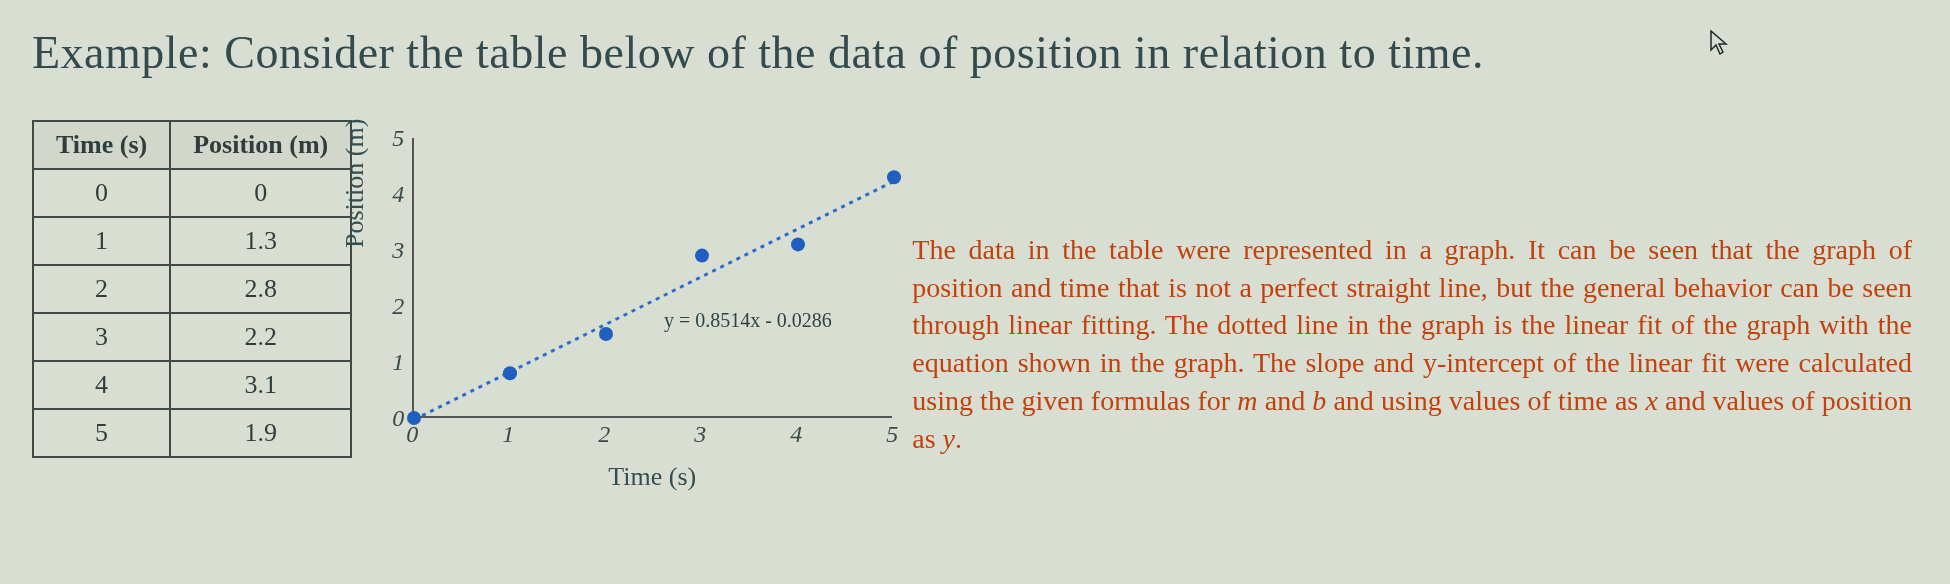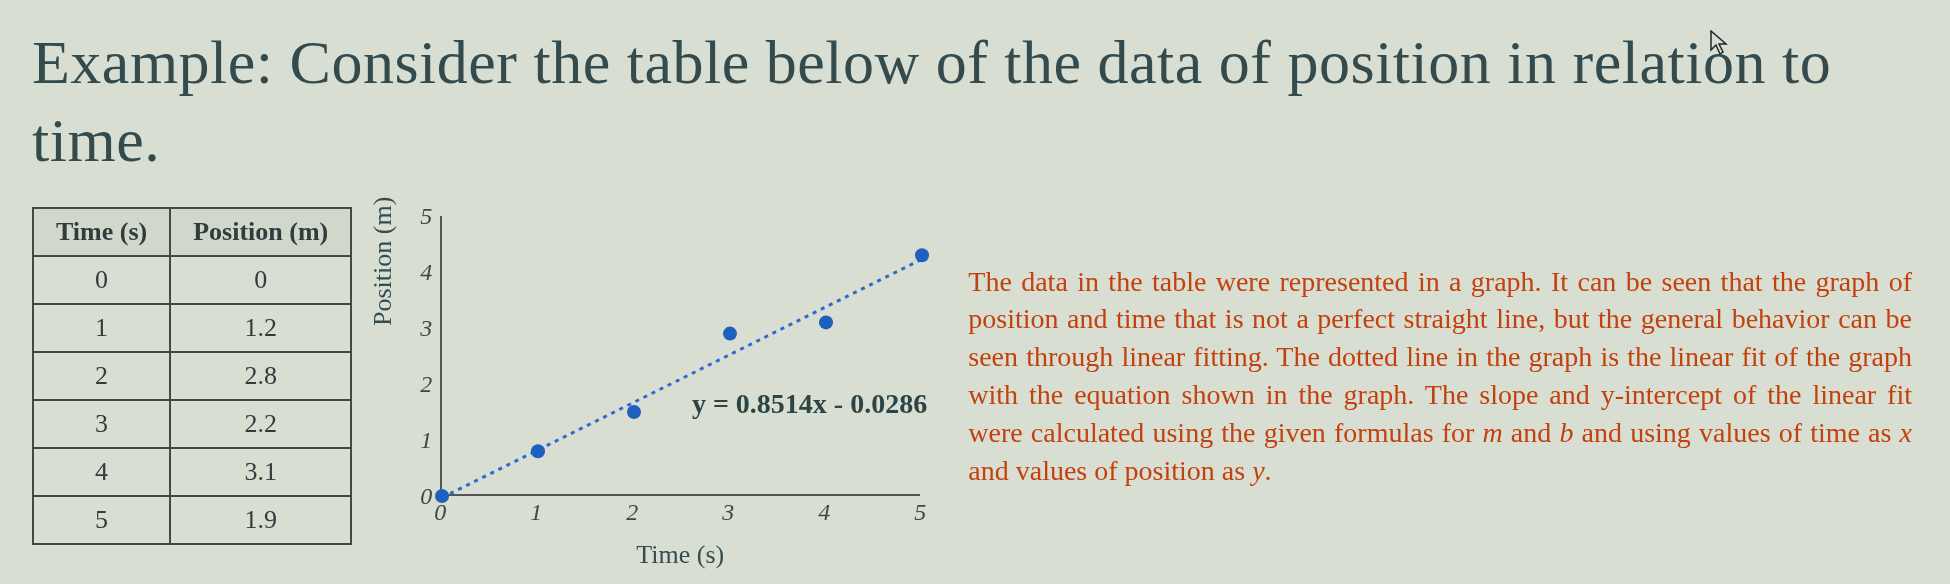--- a/index.html
+++ b/index.html
@@ -14,11 +14,11 @@
     position: relative;
   }
   .heading {
-    font-size: 62px;
+    font-size: 46px;
     line-height: 1.25;
     font-weight: 400;
     color: #344b4e;
-    margin-bottom: 28px;
+    margin-bottom: 38px;
     letter-spacing: 0.5px;
   }
   .content-row {

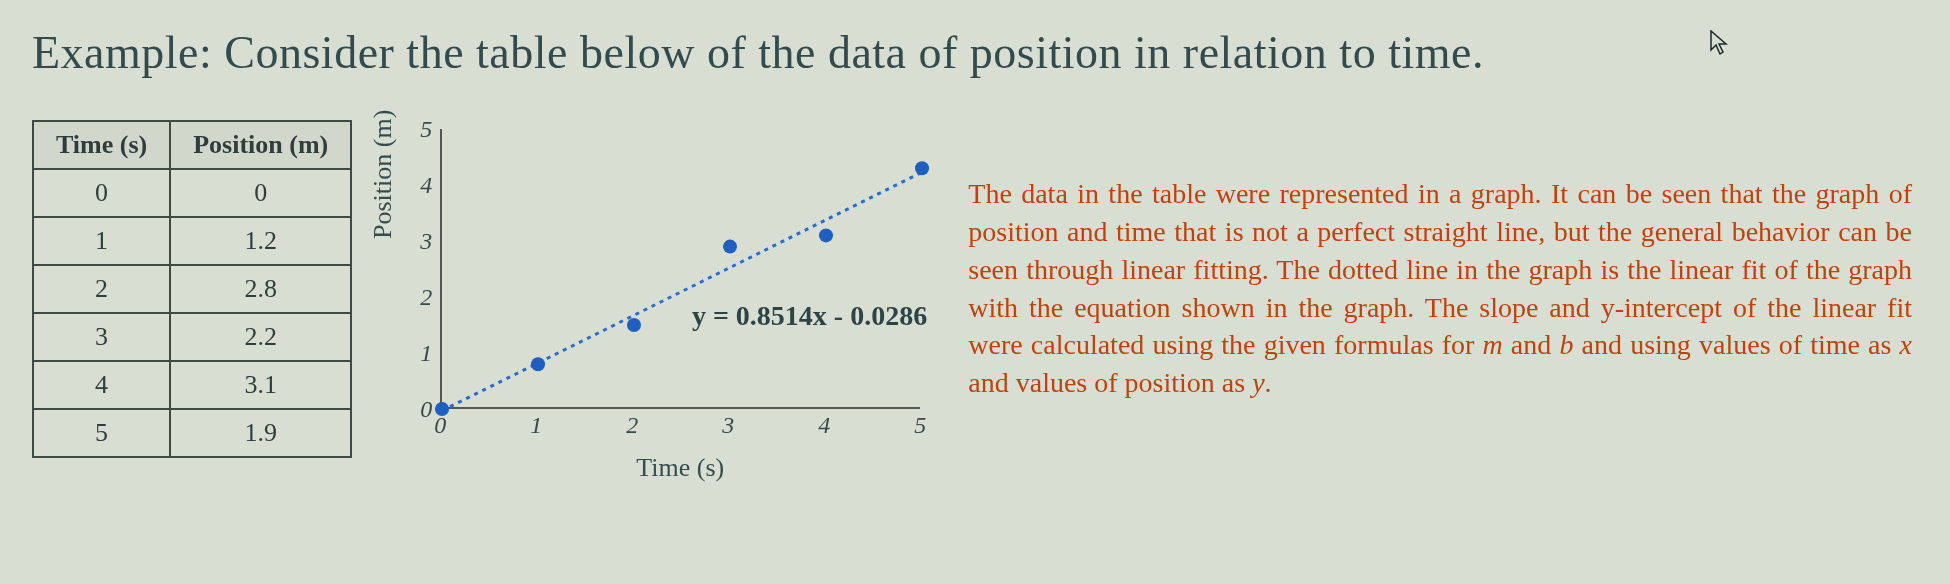--- a/index.html
+++ b/index.html
@@ -23,8 +23,7 @@
   }
   .content-row {
     display: flex;
-    align-items: center;
-    gap: 28px;
+    align-items: flex-end;
   }
   
   .data-table {

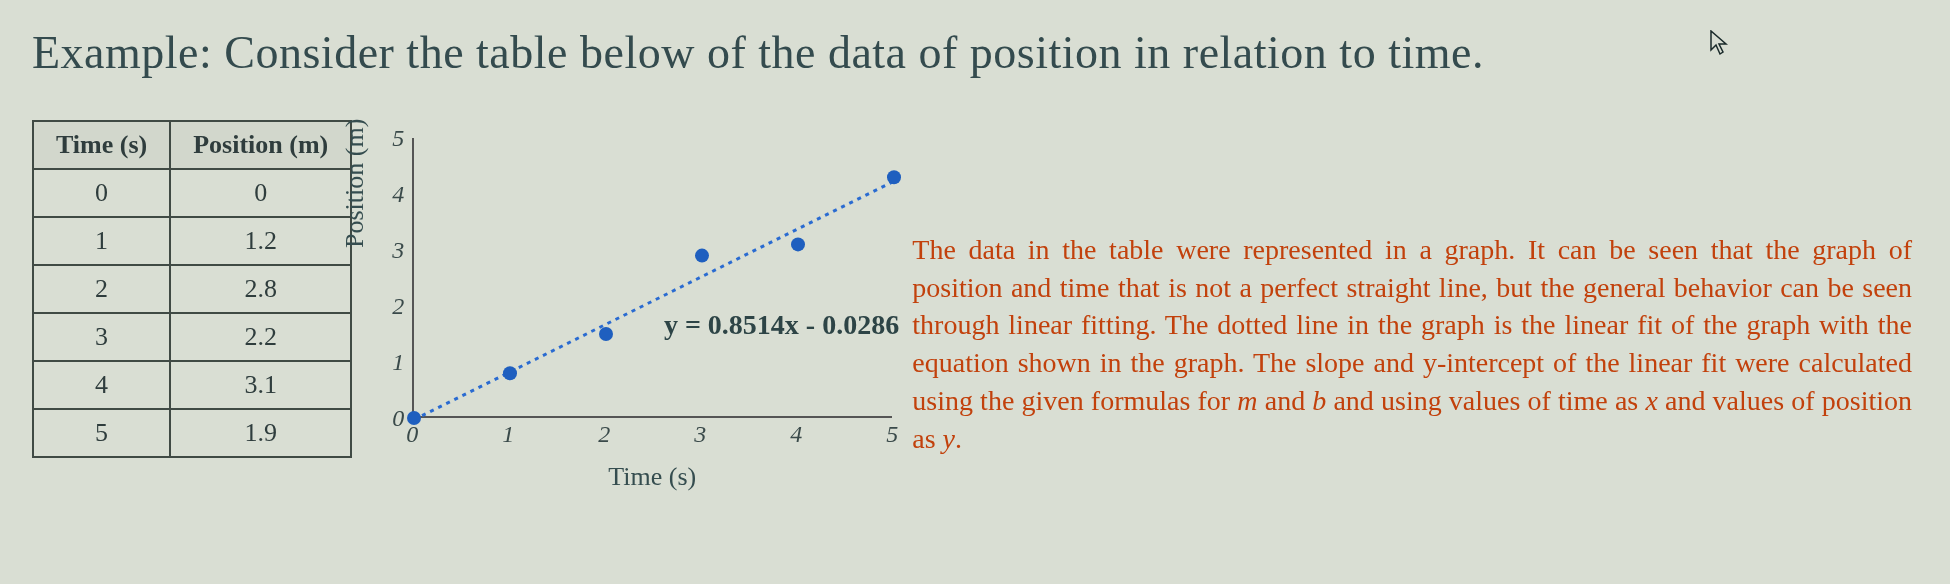--- a/index.html
+++ b/index.html
@@ -164,7 +164,7 @@
         </tr>
       <tr>
           <td>1</td>
-          <td>1.2</td>
+          <td>1.3</td>
         </tr>
       <tr>
           <td>2</td>

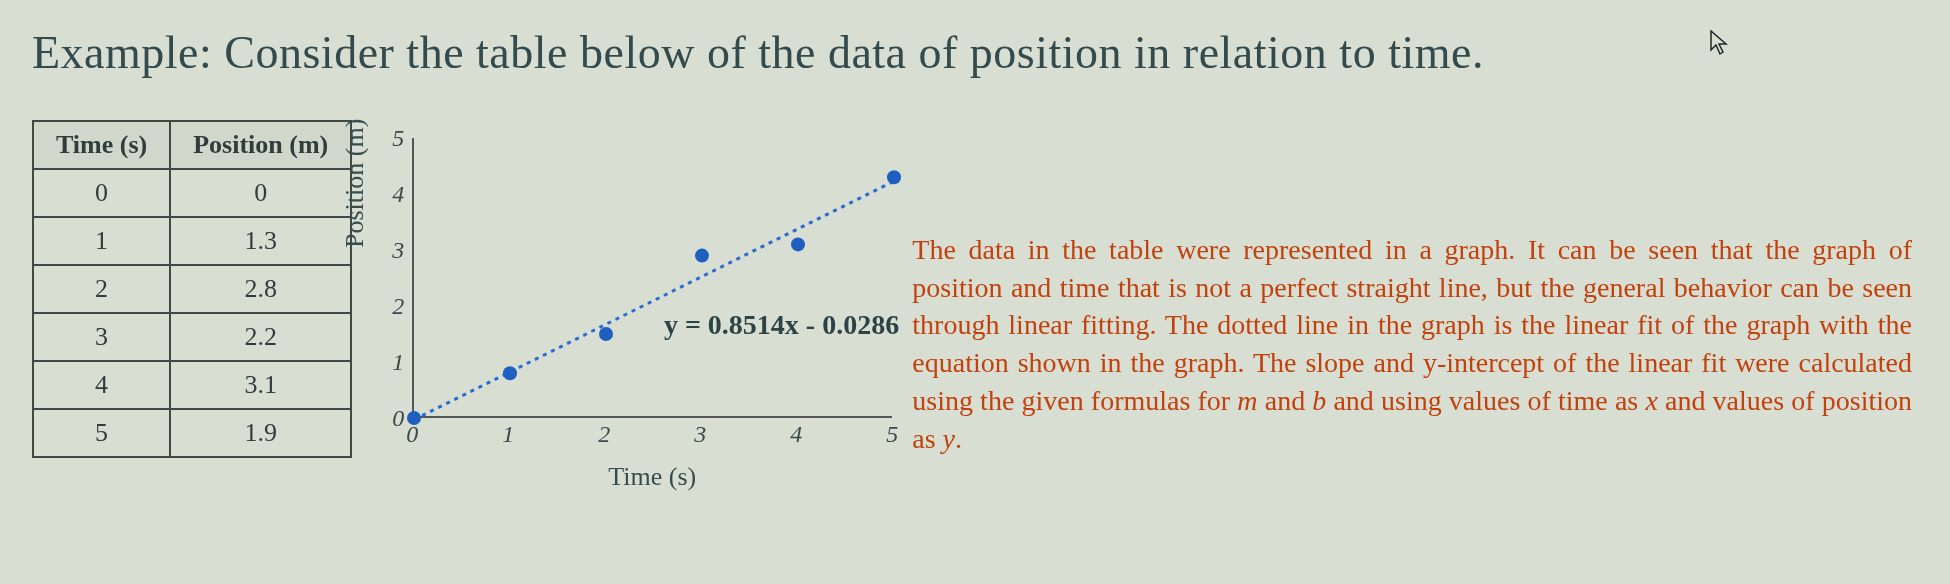--- a/index.html
+++ b/index.html
@@ -118,10 +118,9 @@
   }
   .eq-label {
     position: absolute;
-    font-size: 28px;
+    font-size: 20px;
     color: #2d4446;
     white-space: nowrap;
-    font-weight: bold;
   }
   
   .para {

